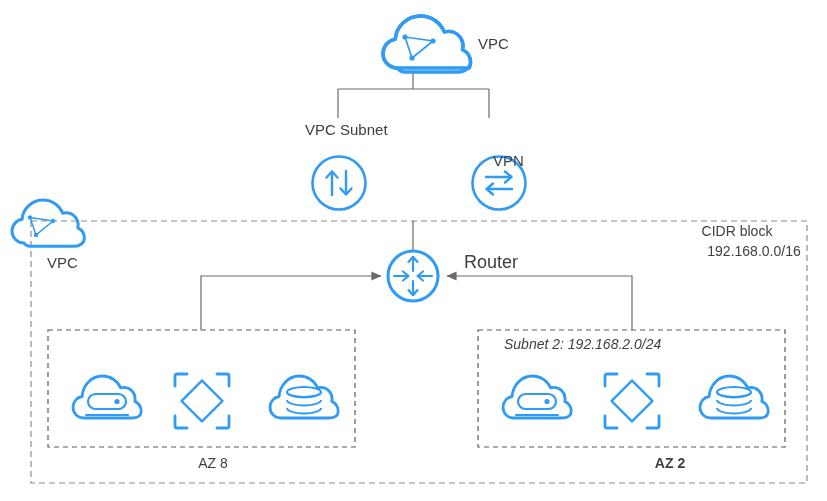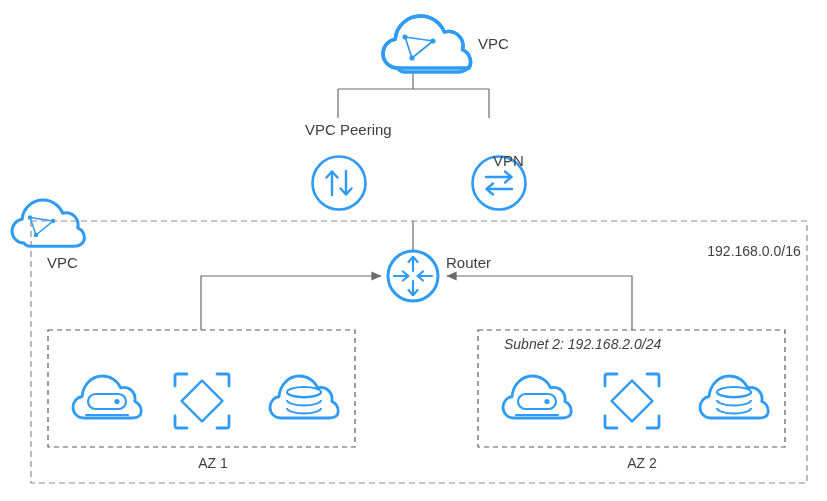--- a/index.html
+++ b/index.html
@@ -166,7 +166,7 @@
 
   <div class="lbl" style="left:466px;top:35px;font-size:15px;">VPC</div>
 
-  <div class="lbl" style="left:293px;top:121px;font-size:15px;">VPC Peering</div>
+  <div class="lbl" style="left:293px;top:121px;font-size:15px;">VPC Subnet</div>
 
   <div class="lbl" style="left:481px;top:121px;font-size:15px;margin-top:31px;">VPN</div>
 

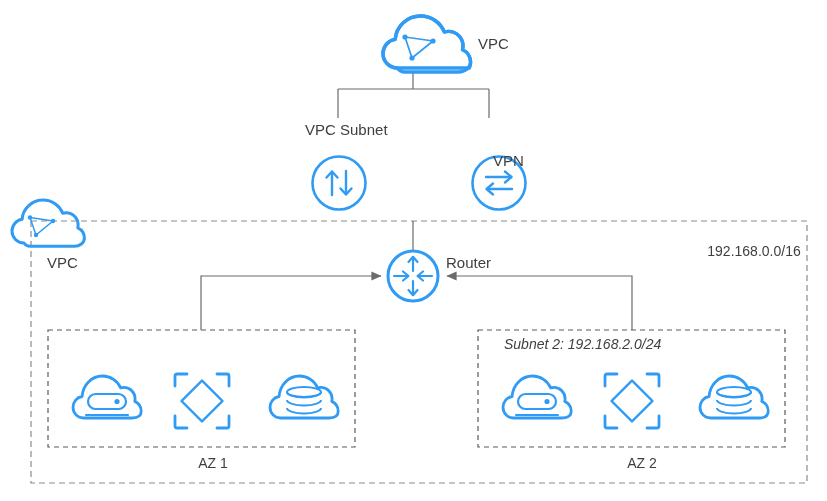--- a/index.html
+++ b/index.html
@@ -172,6 +172,7 @@
 
   <div class="lbl" style="left:35px;top:254px;font-size:15px;">VPC</div>
 
+  <div class="lbl center" style="left:645px;top:223px;width:160px;">CIDR block</div>
   <div class="lbl center" style="left:662px;top:243px;width:160px;text-align:center;">192.168.0.0/16</div>
 
   <div class="lbl" style="left:434px;top:254px;font-size:15px;">Router</div>

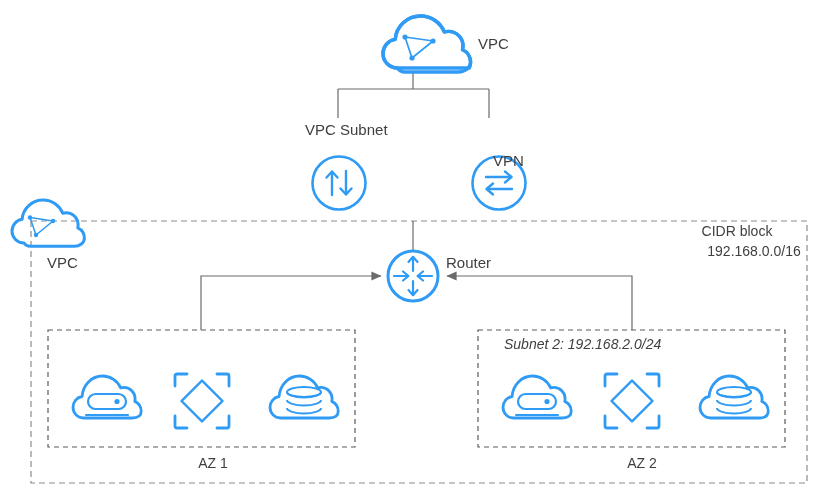--- a/index.html
+++ b/index.html
@@ -175,7 +175,7 @@
   <div class="lbl center" style="left:645px;top:223px;width:160px;">CIDR block</div>
   <div class="lbl center" style="left:662px;top:243px;width:160px;text-align:center;">192.168.0.0/16</div>
 
-  <div class="lbl" style="left:434px;top:254px;font-size:15px;">Router</div>
+  <div class="lbl" style="left:452px;top:254px;font-size:18px;">Router</div>
 
   <div class="lbl" style="left:492px;top:336px;font-style:italic;">Subnet 2: 192.168.2.0/24</div>
 

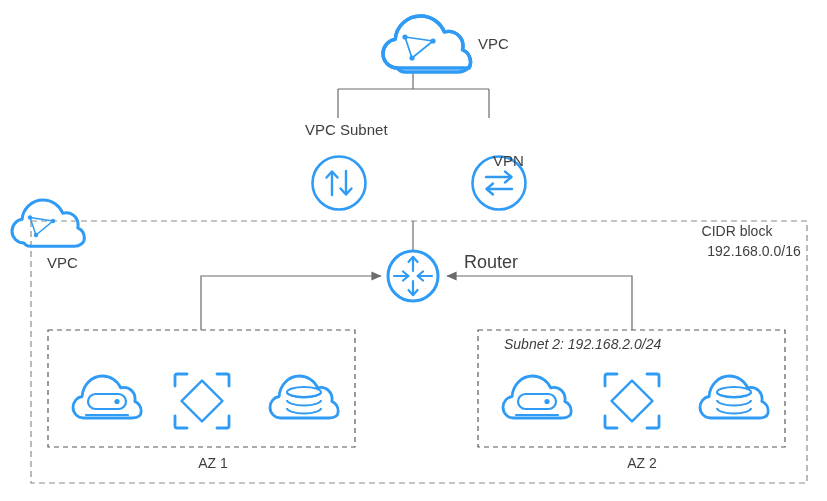--- a/index.html
+++ b/index.html
@@ -179,7 +179,7 @@
 
   <div class="lbl" style="left:492px;top:336px;font-style:italic;">Subnet 2: 192.168.2.0/24</div>
 
-  <div class="lbl center" style="left:151px;top:455px;width:100px;">AZ 1</div>
+  <div class="lbl center" style="left:151px;top:455px;width:100px;">AZ 8</div>
   <div class="lbl center" style="left:580px;top:455px;width:100px;">AZ 2</div>
 
 </div>

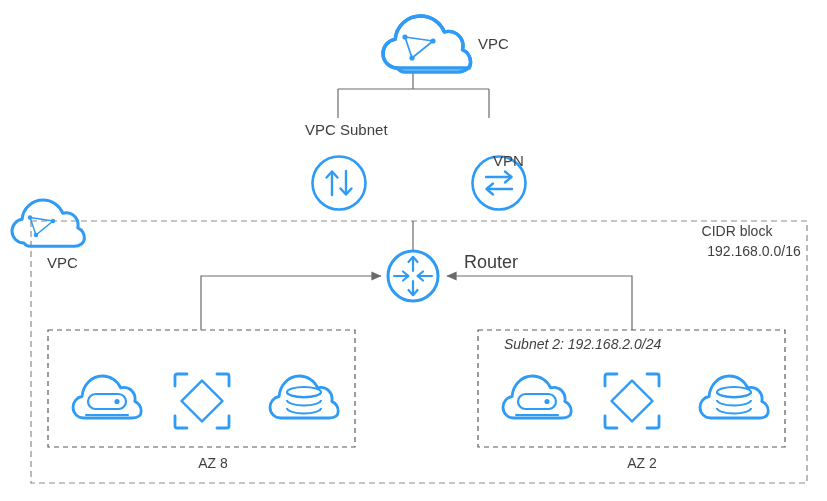--- a/index.html
+++ b/index.html
@@ -180,7 +180,7 @@
   <div class="lbl" style="left:492px;top:336px;font-style:italic;">Subnet 2: 192.168.2.0/24</div>
 
   <div class="lbl center" style="left:151px;top:455px;width:100px;">AZ 8</div>
-  <div class="lbl center" style="left:580px;top:455px;width:100px;">AZ 2</div>
+  <div class="lbl center" style="left:608px;top:455px;width:100px;font-weight:bold;">AZ 2</div>
 
 </div>
 

